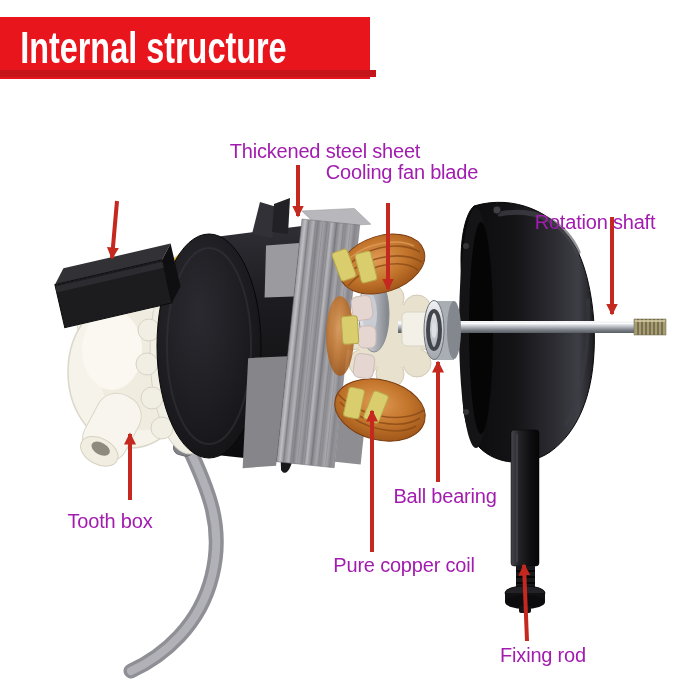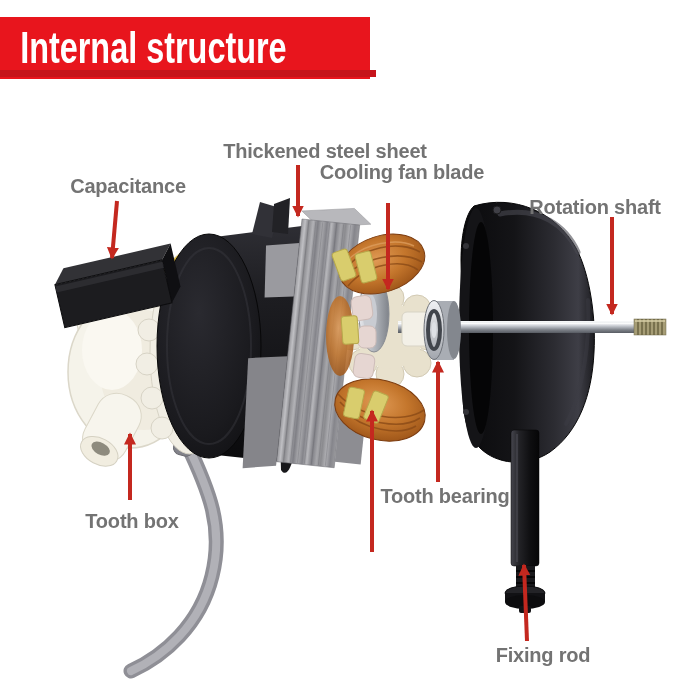--- a/index.html
+++ b/index.html
@@ -10,8 +10,8 @@
   .banner-text{color:#ffffff;font-size:45px;font-weight:bold;letter-spacing:0;
                transform:scaleX(.72);transform-origin:left center;padding-left:28px;white-space:nowrap;}
   .banner-stripe{position:absolute;left:0;top:70px;width:376px;height:7px;background:#c6141b;}
-  .label{position:absolute;transform:translate(-50%,-50%);font-size:20px;font-weight:bold;
-         color:#737373;white-space:nowrap;letter-spacing:-.2px;}
+  .label{position:absolute;transform:translate(-50%,-50%);font-size:20px;font-weight:normal;
+         color:#a21caf;white-space:nowrap;letter-spacing:-.2px;}
   svg.art{position:absolute;left:0;top:0;}
 </style>
 </head>

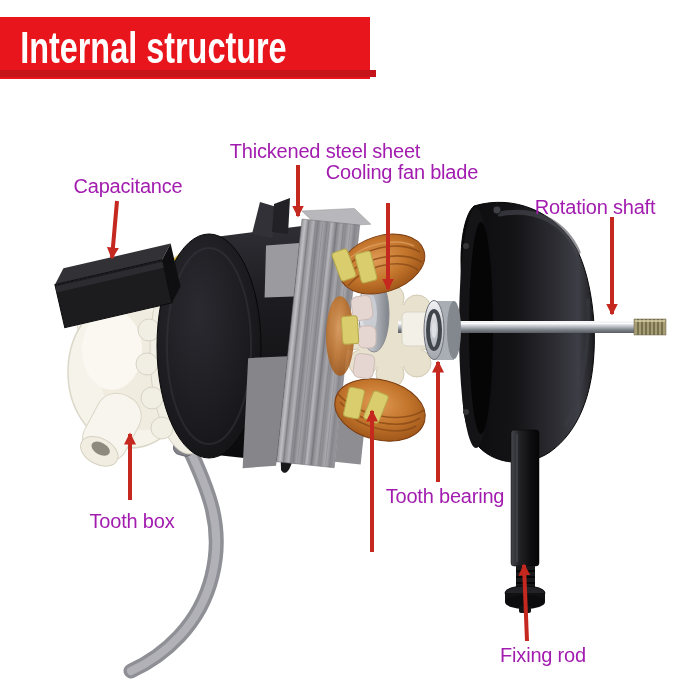--- a/index.html
+++ b/index.html
@@ -260,7 +260,6 @@
     </g>
   </svg>
 
-  <div class="label" style="left:128px;top:186px">Capacitance</div>
   <div class="label" style="left:325px;top:151px">Thickened steel sheet</div>
   <div class="label" style="left:402px;top:172px">Cooling fan blade</div>
   <div class="label" style="left:595px;top:207px">Rotation shaft</div>

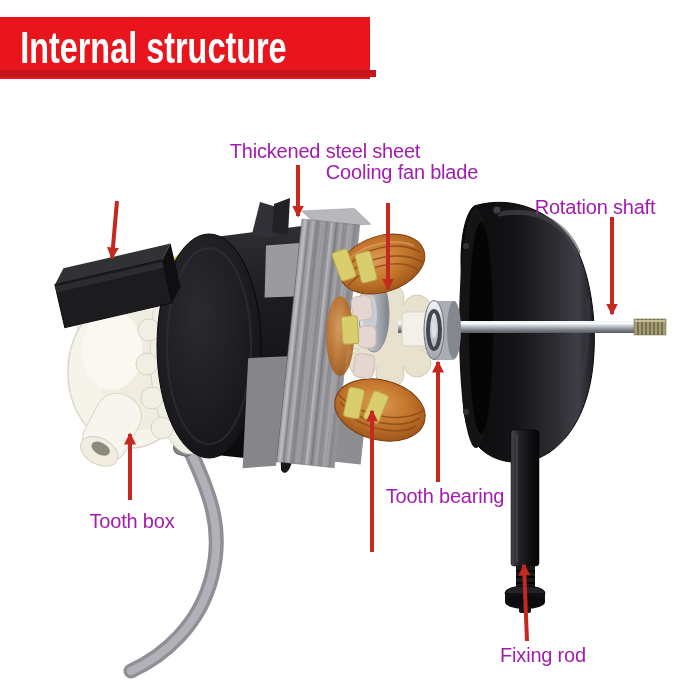--- a/index.html
+++ b/index.html
@@ -262,7 +262,7 @@
 
   <div class="label" style="left:325px;top:151px">Thickened steel sheet</div>
   <div class="label" style="left:402px;top:172px">Cooling fan blade</div>
-  <div class="label" style="left:595px;top:207px">Rotation shaft</div>
+  <div class="label" style="left:595px;top:222px">Rotation shaft</div>
   <div class="label" style="left:132px;top:521px">Tooth box</div>
   <div class="label" style="left:445px;top:496px">Tooth bearing</div>
   <div class="label" style="left:543px;top:655px">Fixing rod</div>

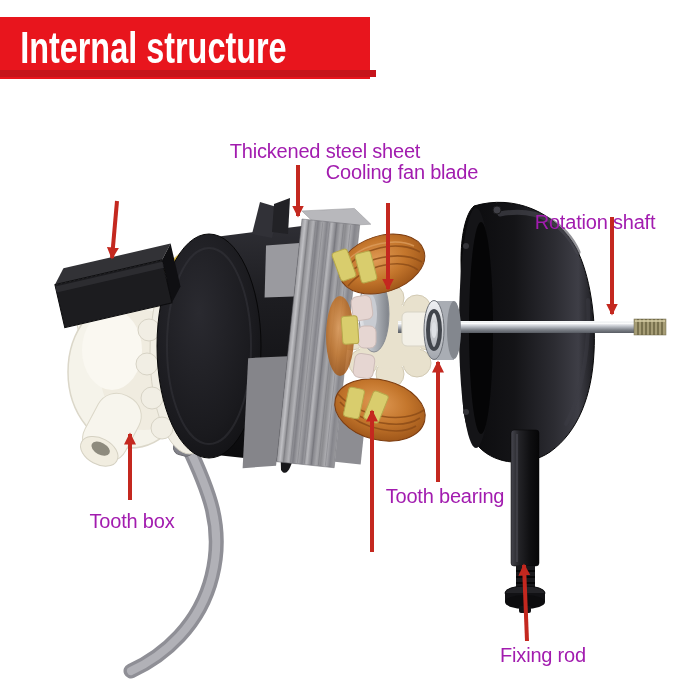--- a/index.html
+++ b/index.html
@@ -264,7 +264,7 @@
   <div class="label" style="left:402px;top:172px">Cooling fan blade</div>
   <div class="label" style="left:595px;top:222px">Rotation shaft</div>
   <div class="label" style="left:132px;top:521px">Tooth box</div>
-  <div class="label" style="left:445px;top:496px">Tooth bearing</div>
+  <div class="label" style="left:445px;top:496px">Ball bearing</div>
   <div class="label" style="left:543px;top:655px">Fixing rod</div>
 </div>
 

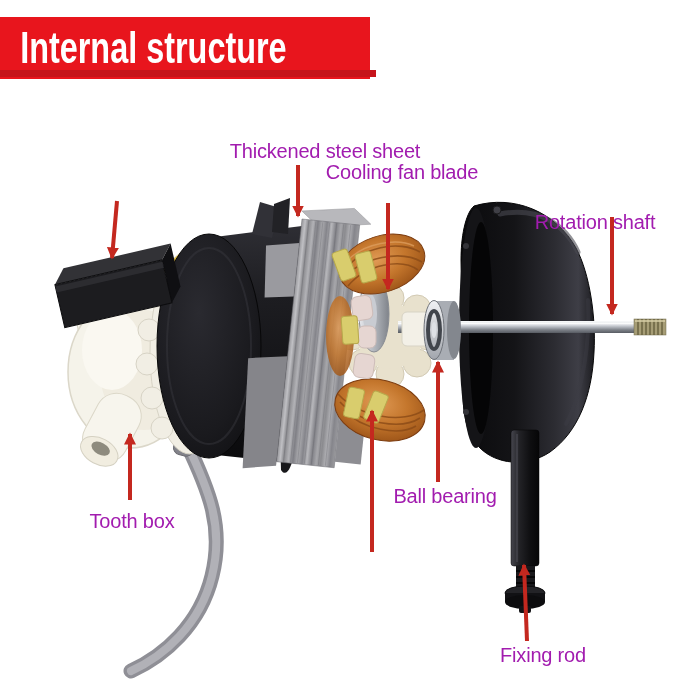--- a/index.html
+++ b/index.html
@@ -263,7 +263,7 @@
   <div class="label" style="left:325px;top:151px">Thickened steel sheet</div>
   <div class="label" style="left:402px;top:172px">Cooling fan blade</div>
   <div class="label" style="left:595px;top:222px">Rotation shaft</div>
-  <div class="label" style="left:132px;top:521px">Tooth box</div>
+  <div class="label" style="left:110px;top:521px">Tooth box</div>
   <div class="label" style="left:445px;top:496px">Ball bearing</div>
   <div class="label" style="left:543px;top:655px">Fixing rod</div>
 </div>

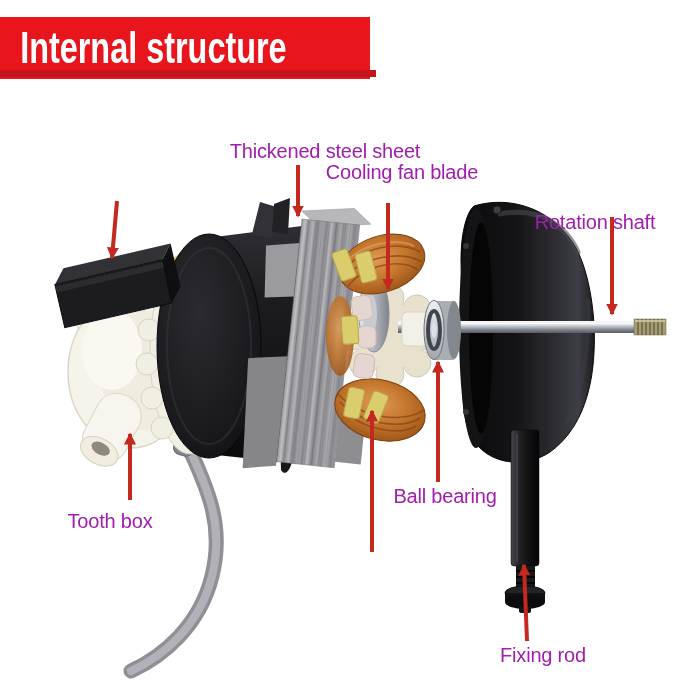--- a/index.html
+++ b/index.html
@@ -265,6 +265,7 @@
   <div class="label" style="left:595px;top:222px">Rotation shaft</div>
   <div class="label" style="left:110px;top:521px">Tooth box</div>
   <div class="label" style="left:445px;top:496px">Ball bearing</div>
+  <div class="label" style="left:404px;top:565px">Pure copper coil</div>
   <div class="label" style="left:543px;top:655px">Fixing rod</div>
 </div>
 

